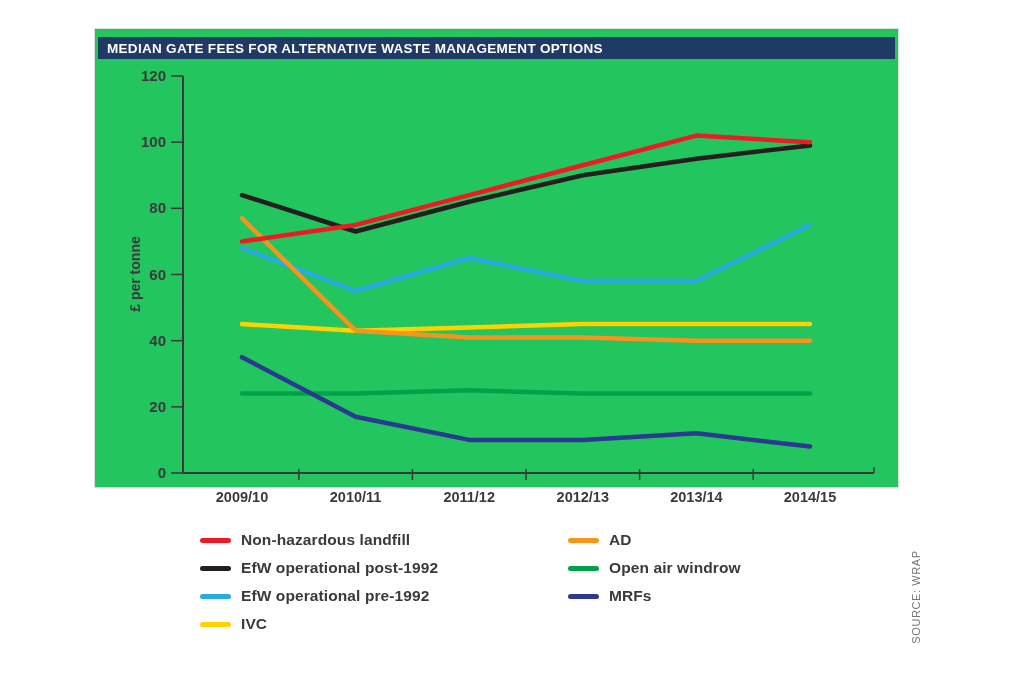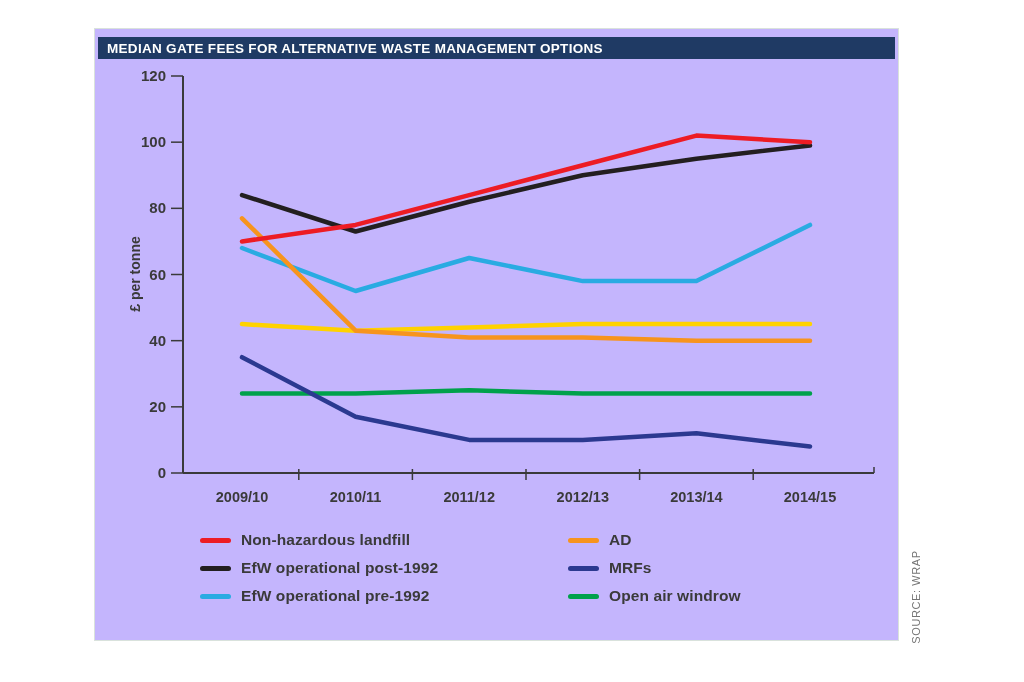--- a/index.html
+++ b/index.html
@@ -17,9 +17,9 @@
     left: 94px;
     top: 28px;
     width: 805px;
-    height: 613px;
+    height: 460px;
     border: 1px solid #d9e2dc;
-    background: #c4b5fd;
+    background: #22c55e;
     box-sizing: border-box;
   }
   .title-bar {

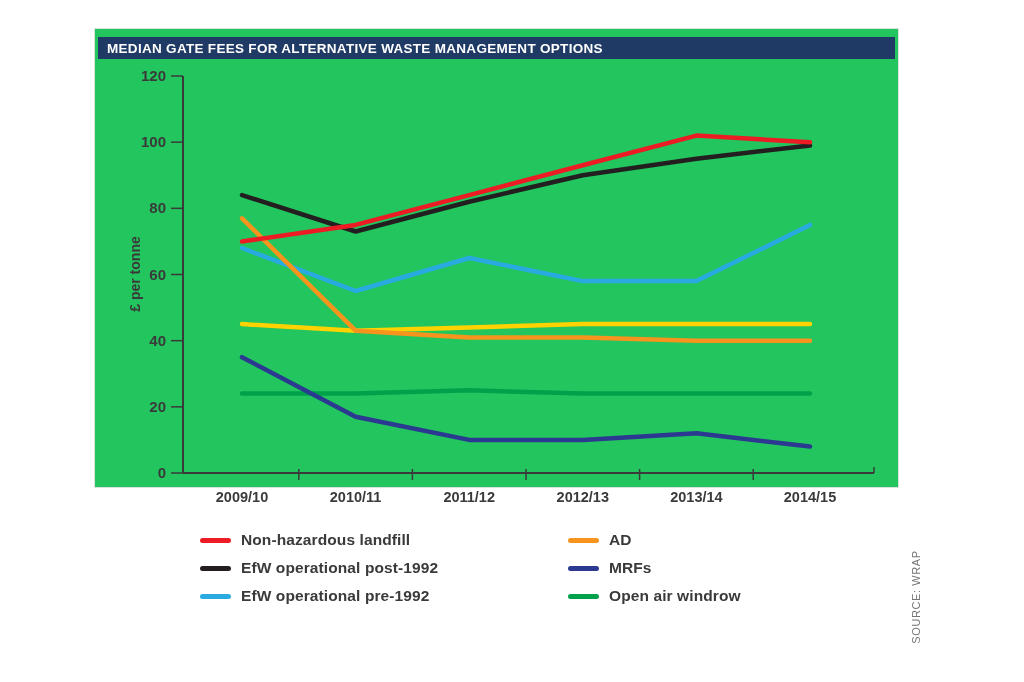--- a/index.html
+++ b/index.html
@@ -156,12 +156,12 @@
       <span class="legend-label">AD</span>
     </div>
     <div class="legend-item">
+      <span class="legend-swatch" style="background: rgb(0, 161, 75);"></span>
+      <span class="legend-label">Open air windrow</span>
+    </div>
+    <div class="legend-item">
       <span class="legend-swatch" style="background: rgb(43, 57, 144);"></span>
       <span class="legend-label">MRFs</span>
-    </div>
-    <div class="legend-item">
-      <span class="legend-swatch" style="background: rgb(0, 161, 75);"></span>
-      <span class="legend-label">Open air windrow</span>
     </div>
   </div>
 

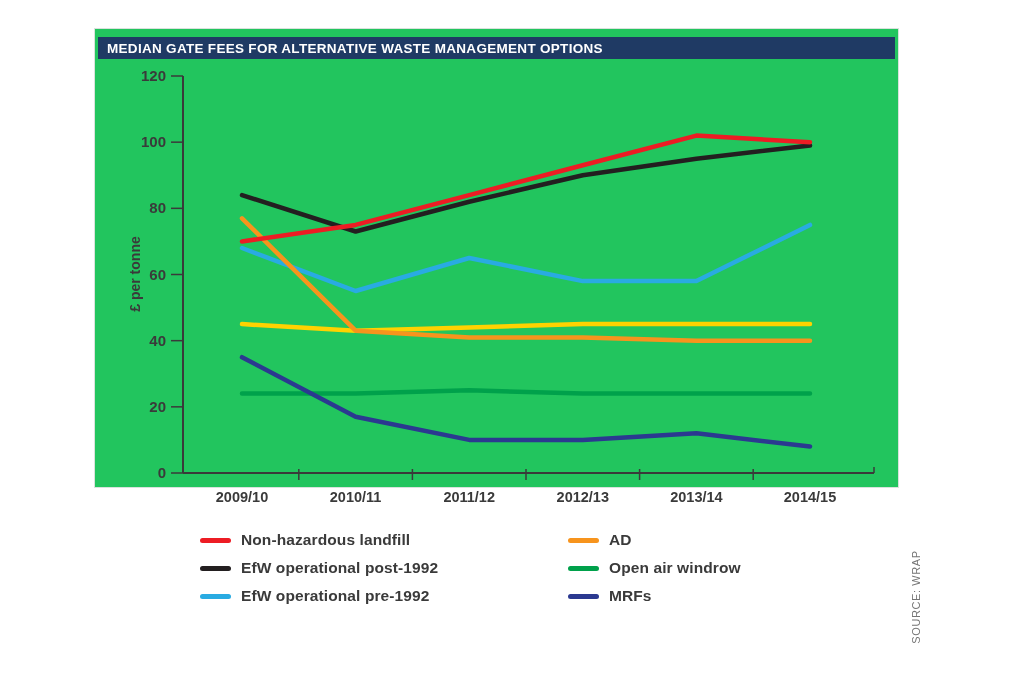--- a/index.html
+++ b/index.html
@@ -149,6 +149,10 @@
       <span class="legend-swatch" style="background: rgb(41, 171, 226);"></span>
       <span class="legend-label">EfW operational pre-1992</span>
     </div>
+    <div class="legend-item">
+      <span class="legend-swatch" style="background: rgb(255, 210, 0);"></span>
+      <span class="legend-label">IVC</span>
+    </div>
   </div>
 <div class="legend-col right" id="legend-col-right">
     <div class="legend-item">

